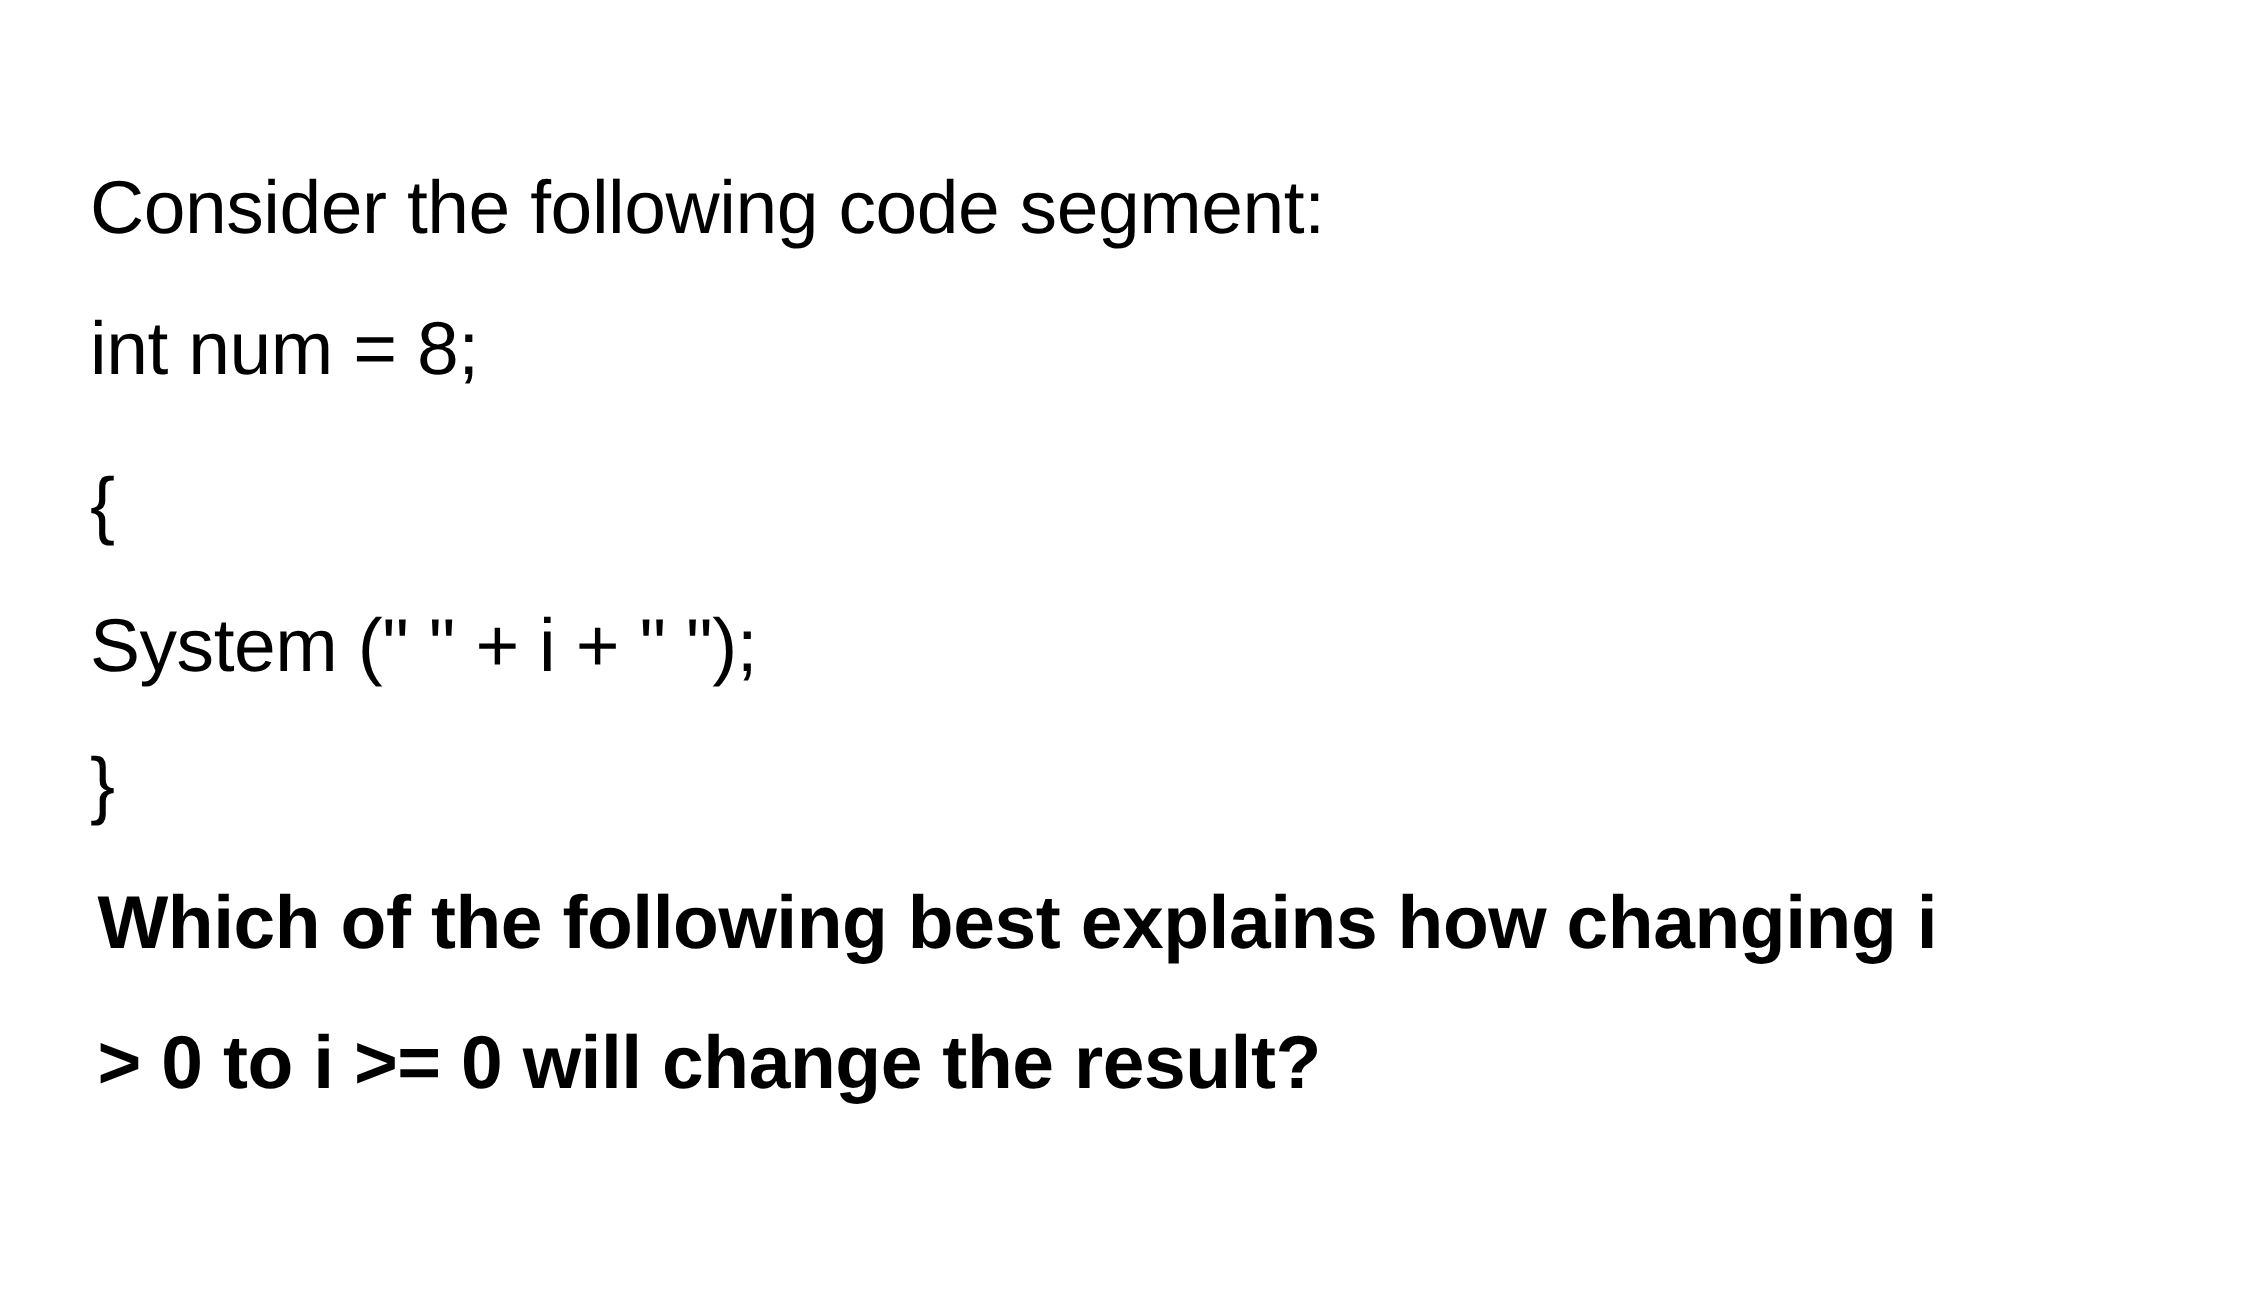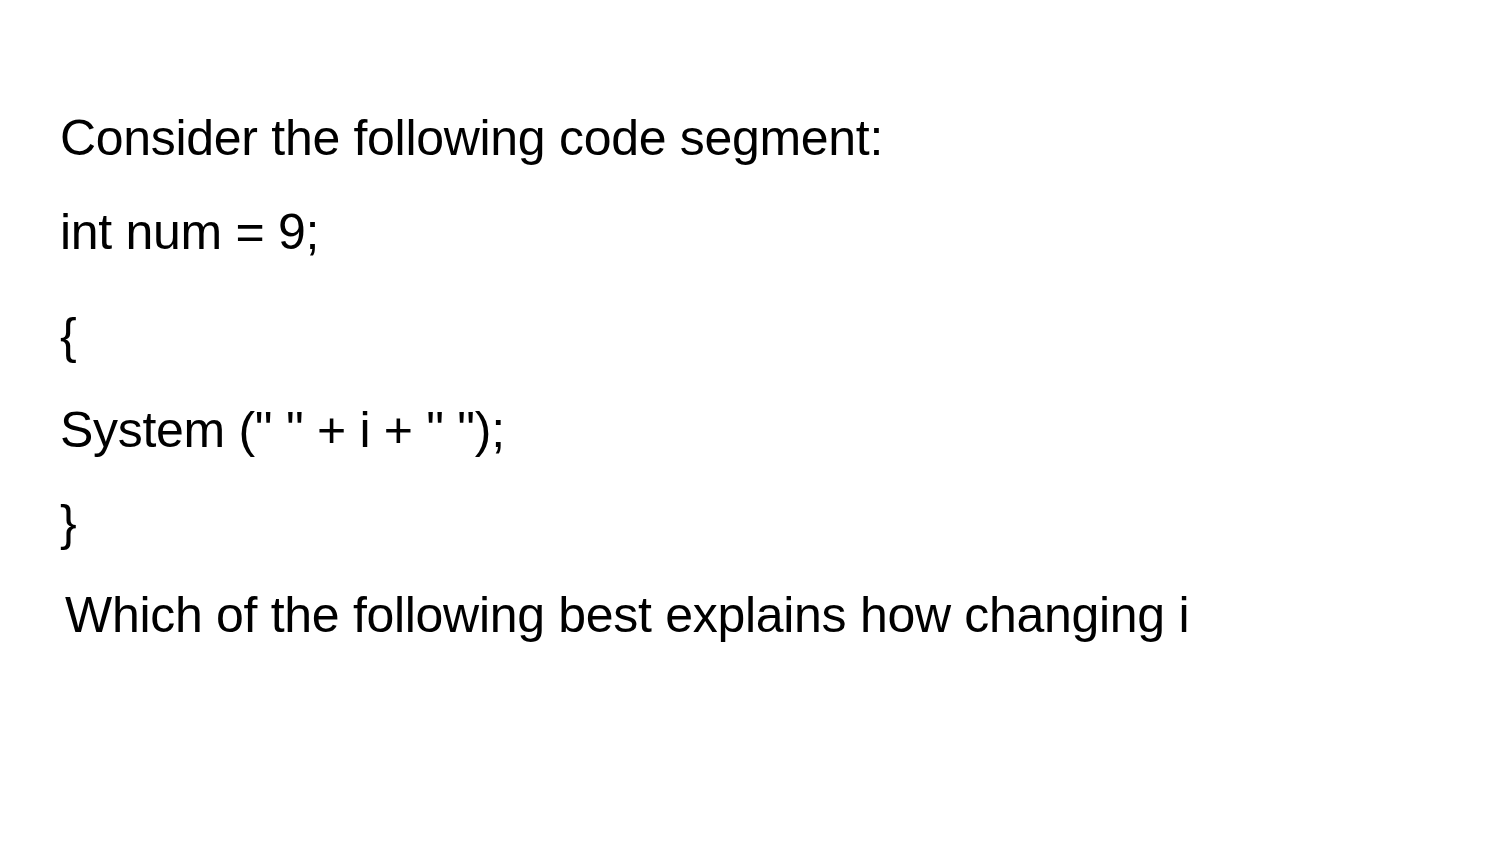--- a/index.html
+++ b/index.html
@@ -40,7 +40,7 @@
 <div class="page">
   <div class="line">Consider the following code segment:</div>
   <div class="gap-small"></div>
-  <div class="line">int num = 9;</div>
+  <div class="line">int num = 8;</div>
   <div class="gap-small"></div>
   <div class="gap-small"></div>
   <div class="line">{</div>

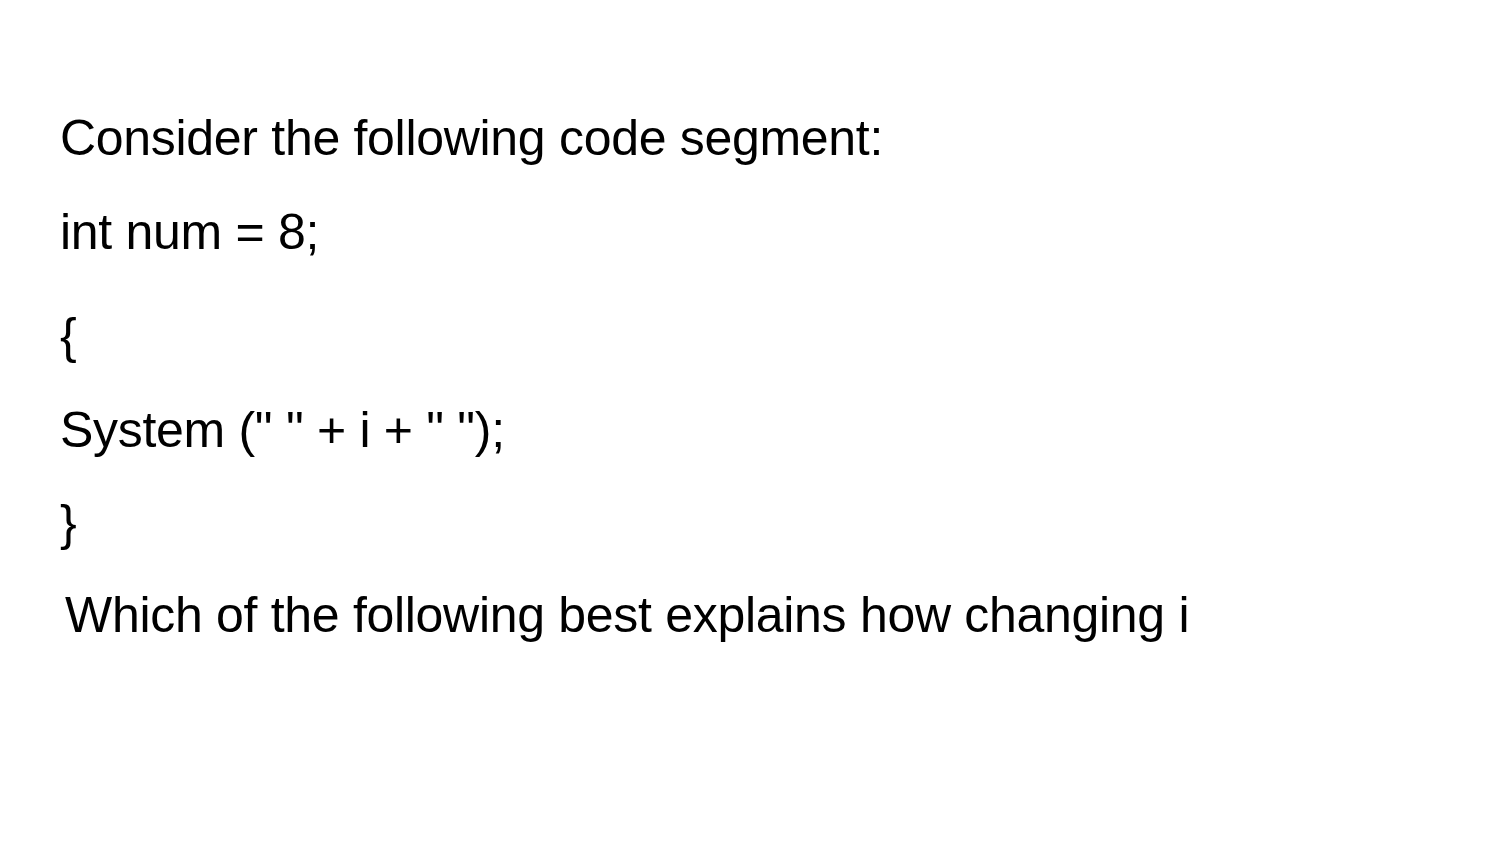--- a/index.html
+++ b/index.html
@@ -32,6 +32,7 @@
   }
   .wrap-block {
     padding-top: 4px;
+    font-weight: bold;
   }
 </style>
 </head>

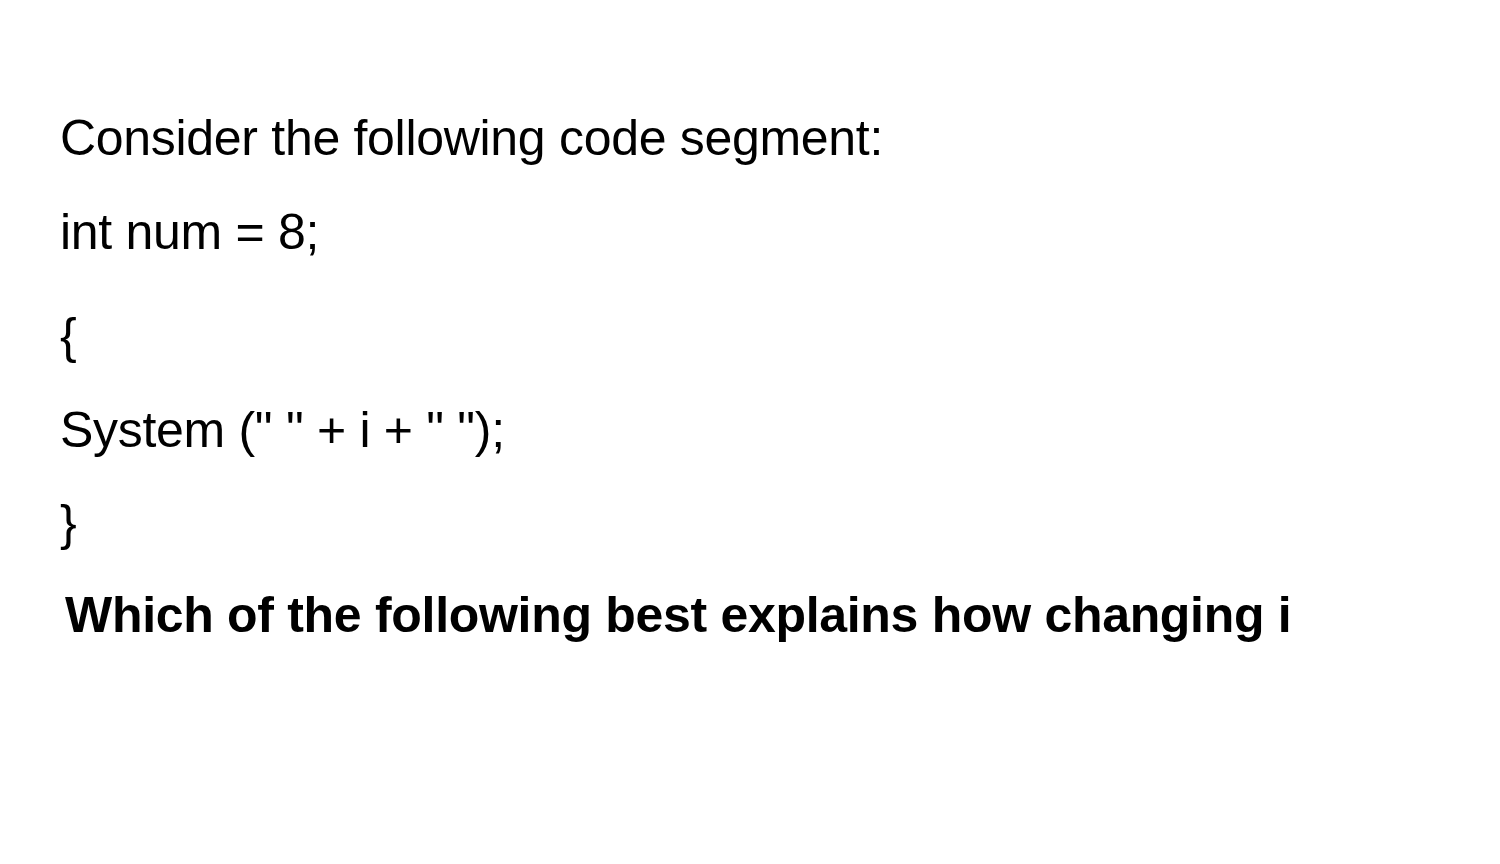--- a/index.html
+++ b/index.html
@@ -52,6 +52,7 @@
   <div class="wrap-block">
     <div class="line">Which of the following best explains how changing i</div>
     <div class="gap-small"></div>
+    <div class="line">&gt; 0 to i &gt;= 0 will change the result?</div>
   </div>
 </div>
 

